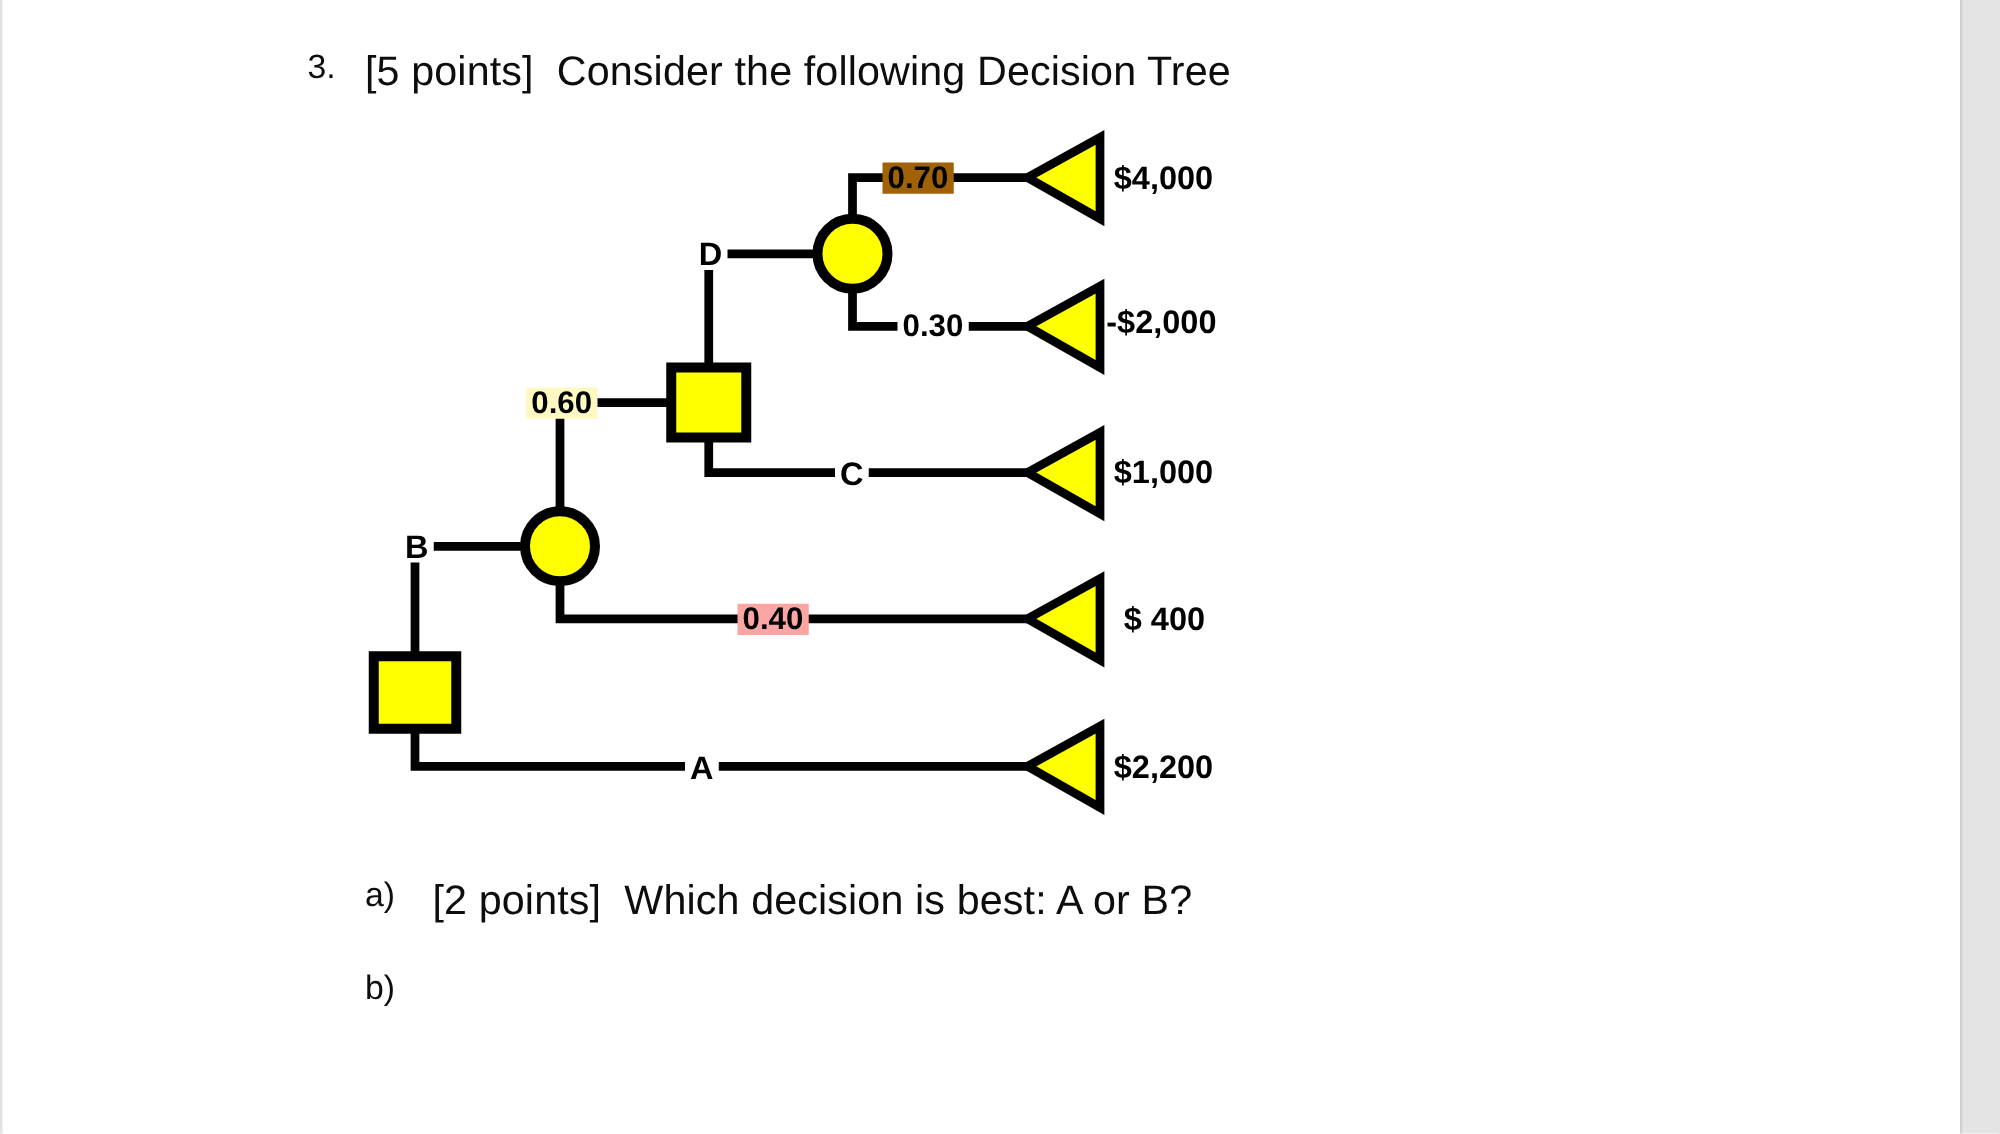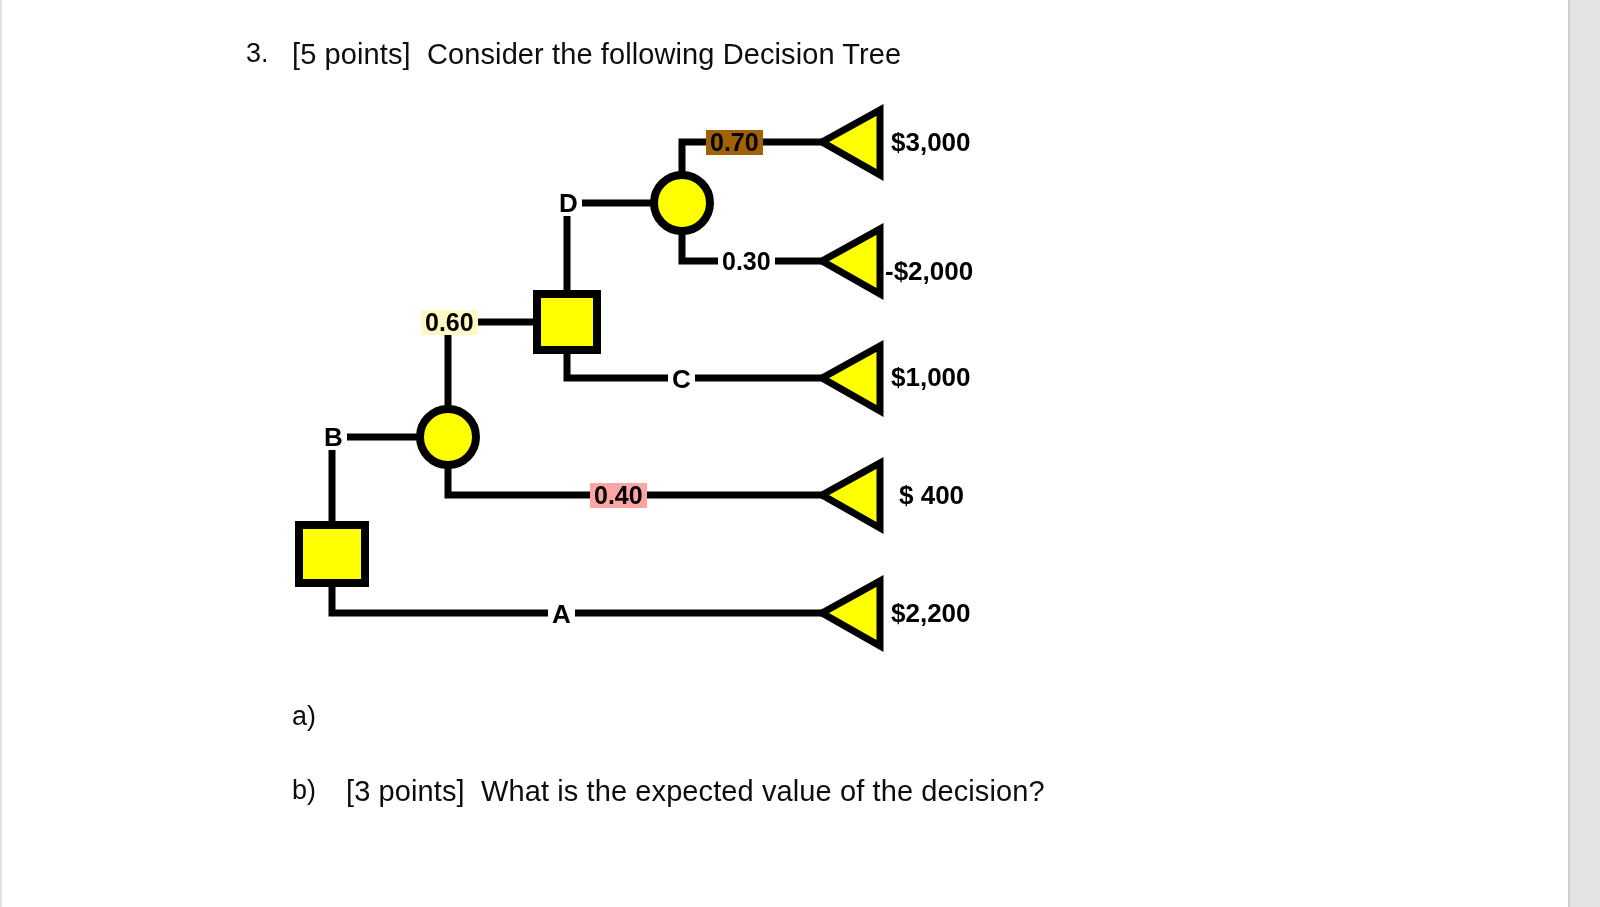--- a/index.html
+++ b/index.html
@@ -42,7 +42,7 @@
   
   .qline {
     position: absolute;
-    font-size: 29px;
+    font-size: 33px;
     color: #0d0d0d;
     font-weight: 400;
     white-space: pre;

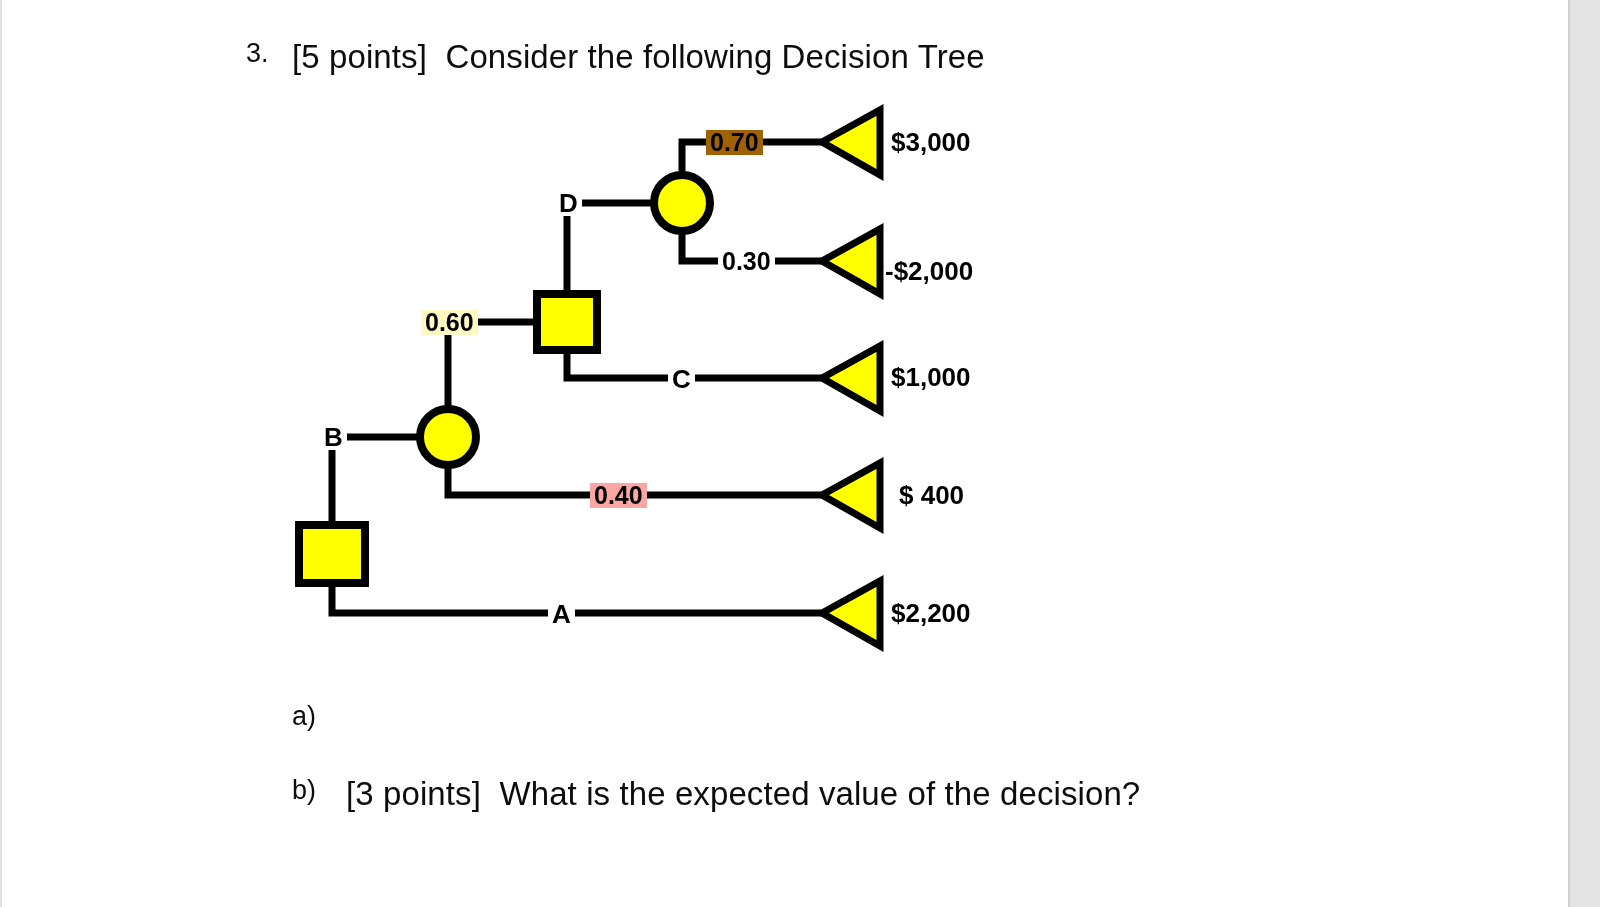--- a/index.html
+++ b/index.html
@@ -147,7 +147,7 @@
 
   <div class="node-label" style="left:546px; top:601px; background:#ffffff; padding:0 4px;">A</div>
 
-  <div class="payoff" style="left:889px; top:129px;">$3,000</div>
+  <div class="payoff" style="left:889px; top:129px;">$4,000</div>
 
   <div class="payoff" style="left:883px; top:258px;">-$2,000</div>
 

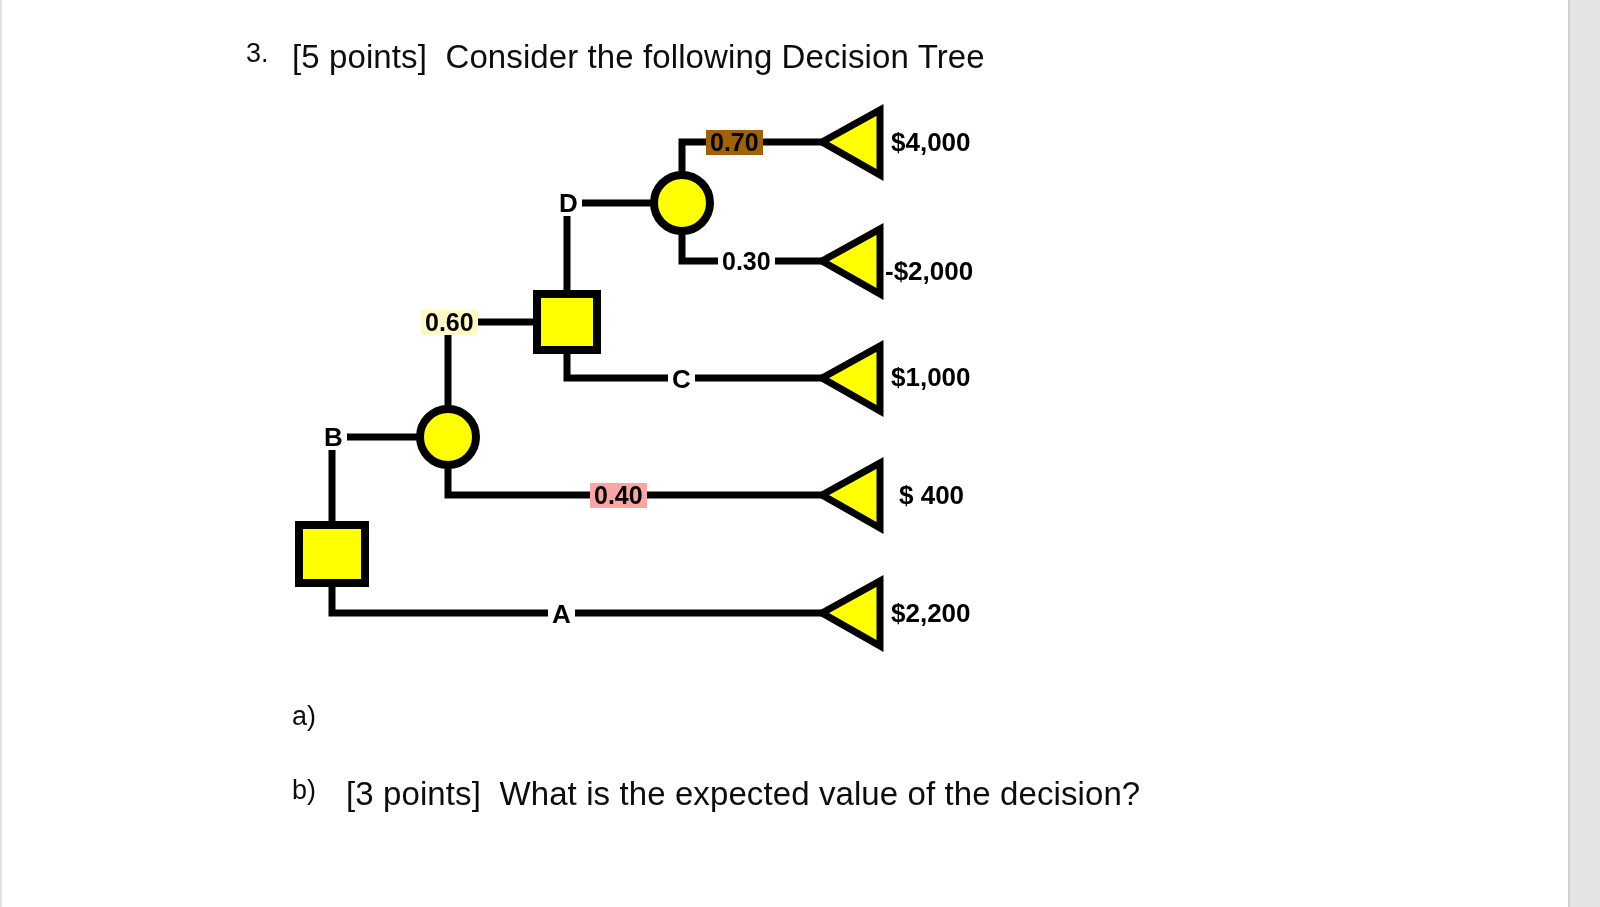--- a/index.html
+++ b/index.html
@@ -149,7 +149,7 @@
 
   <div class="payoff" style="left:889px; top:129px;">$4,000</div>
 
-  <div class="payoff" style="left:883px; top:258px;">-$2,000</div>
+  <div class="payoff" style="left:883px; top:244px;">-$2,000</div>
 
   <div class="payoff" style="left:889px; top:364px;">$1,000</div>
 

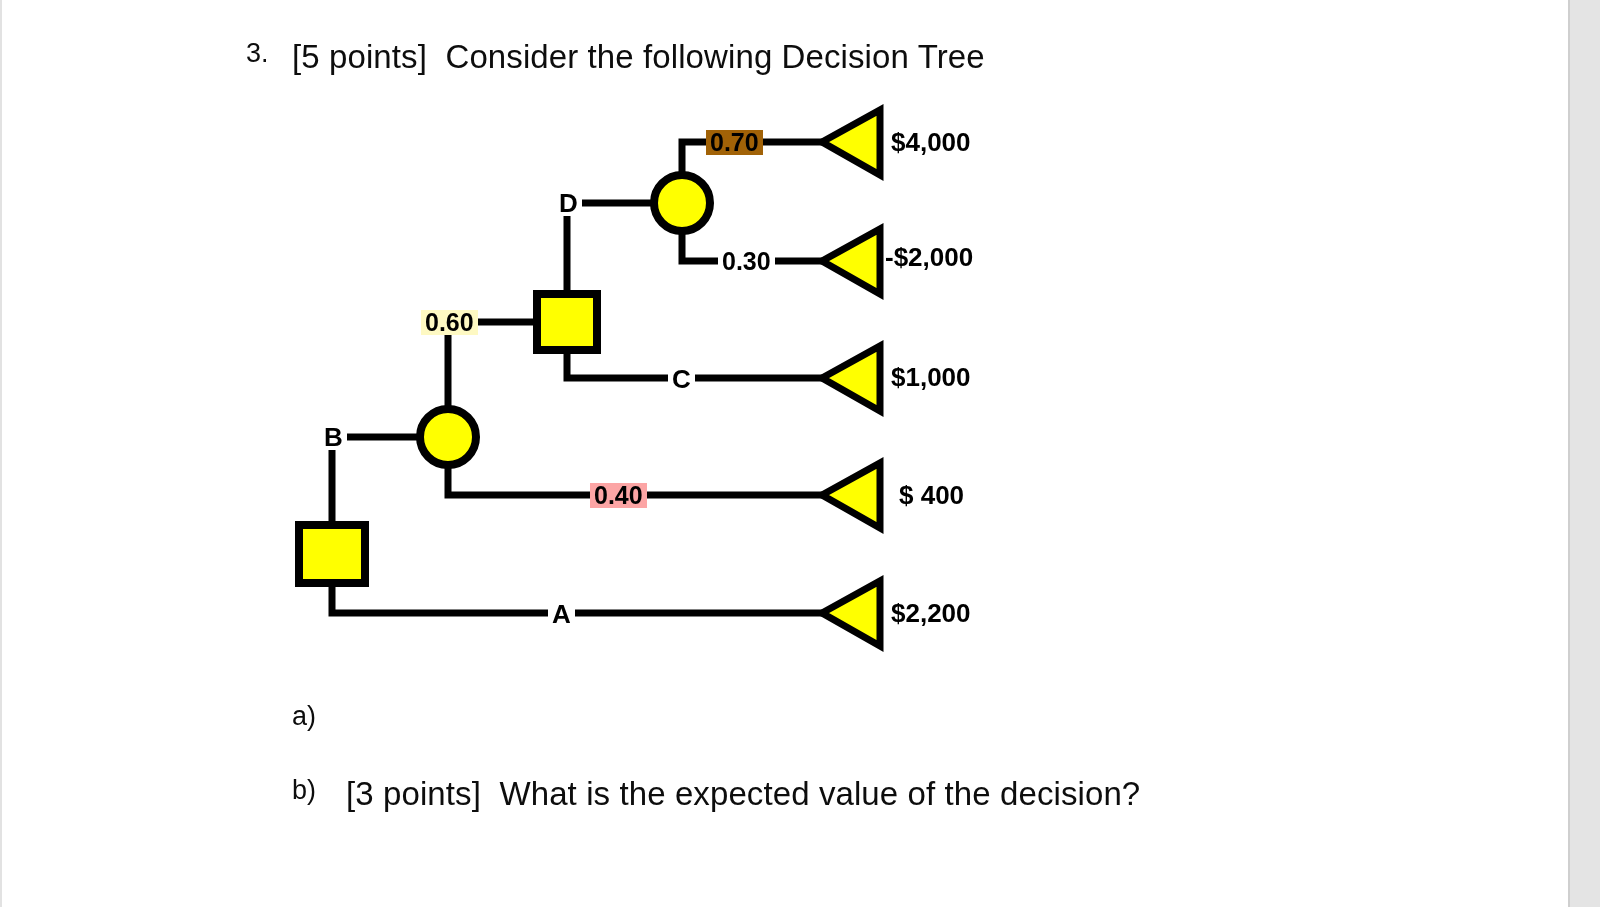--- a/index.html
+++ b/index.html
@@ -158,6 +158,7 @@
   <div class="payoff" style="left:889px; top:600px;">$2,200</div>
 
   <div class="qnum" style="left:290px; top:701px;">a)</div>
+  <div class="qline" style="left:344px; top:701px;">[2 points]  Which decision is best: A or B?</div>
 
   <div class="qnum" style="left:290px; top:775px;">b)</div>
   <div class="qline" style="left:344px; top:775px;">[3 points]  What is the expected value of the decision?</div>

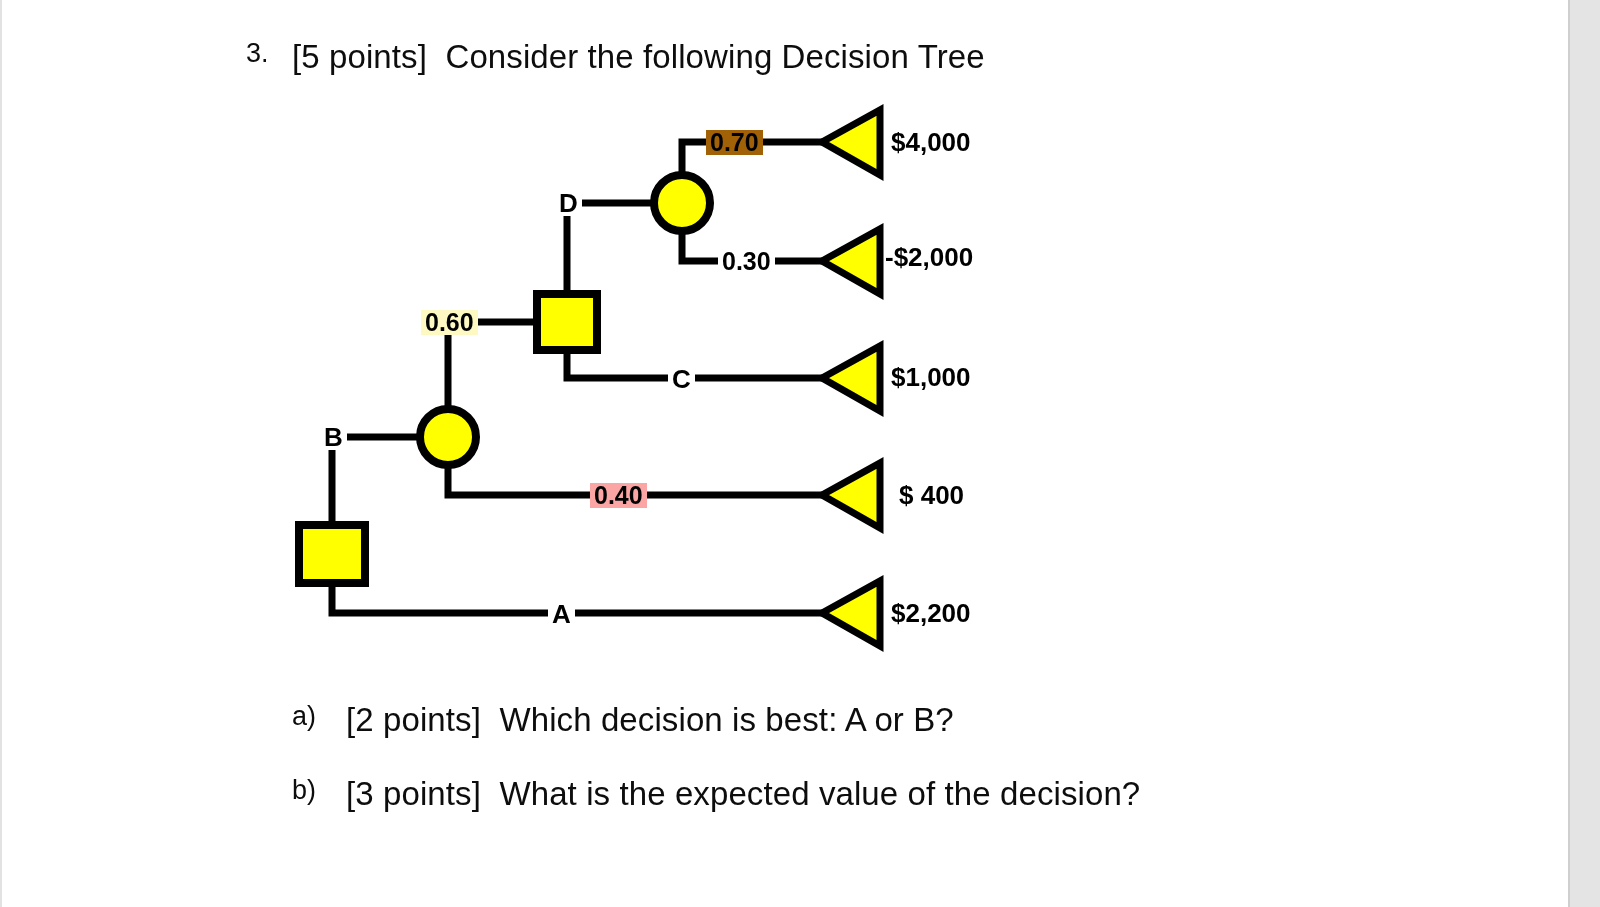--- a/index.html
+++ b/index.html
@@ -161,7 +161,6 @@
   <div class="qline" style="left:344px; top:701px;">[2 points]  Which decision is best: A or B?</div>
 
   <div class="qnum" style="left:290px; top:775px;">b)</div>
-  <div class="qline" style="left:344px; top:775px;">[3 points]  What is the expected value of the decision?</div>
 
 </div>
 

